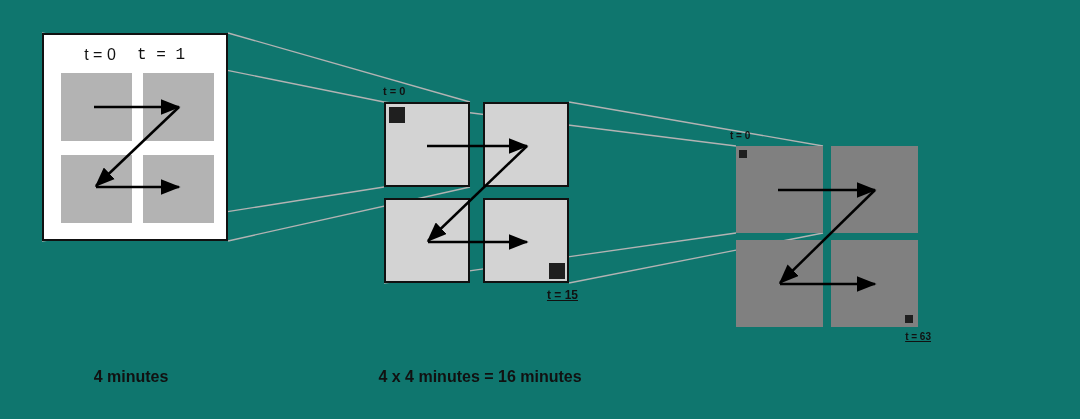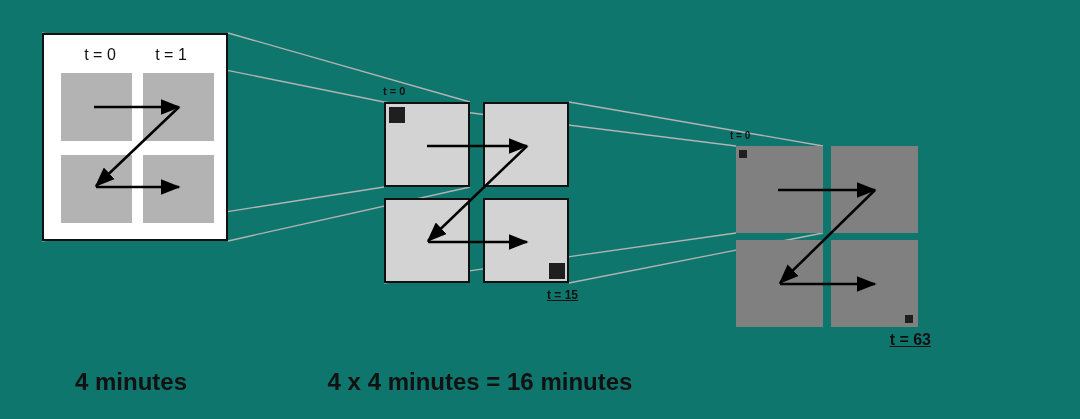--- a/index.html
+++ b/index.html
@@ -51,7 +51,7 @@
   <div class="outerbox" style="left:42px;top:33px;width:186px;height:208px;"></div>
 
   <span class="tlabel big" style="left:100px;top:46px;">t = 0</span>
-  <span class="tlabel big" style="left:171px;top:46px;">t = 1</span>
+  <span class="tlabel big" style="left:161px;top:46px;font-family:Liberation Mono, monospace;">t = 1</span>
 
   <div class="sq" style="left:61px;top:73px;width:71px;height:68px;background:#b3b3b3;"></div>
   <div class="sq" style="left:143px;top:73px;width:71px;height:68px;background:#b3b3b3;"></div>

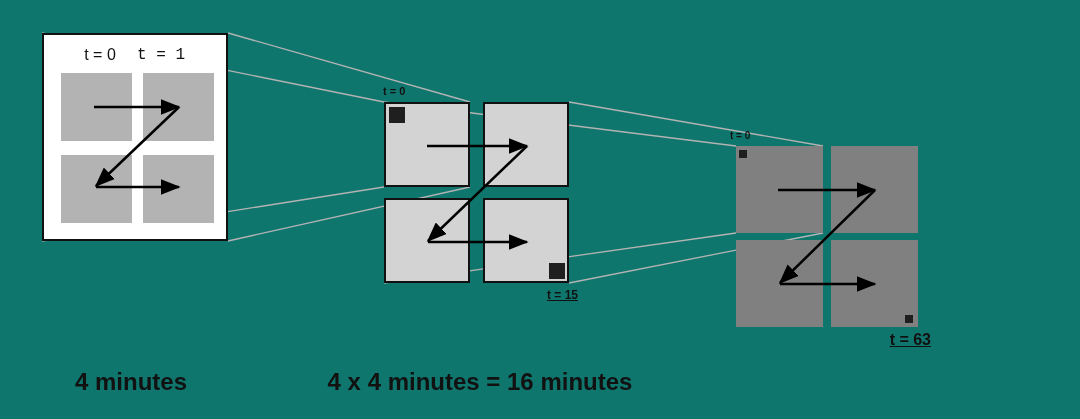--- a/index.html
+++ b/index.html
@@ -70,7 +70,7 @@
   <div class="mark" style="left:549px;top:263px;width:16px;height:16px;background:#1f1f1f;"></div>
 
   <span class="tlabel small" style="left:730px;top:130px;font-size:10px;">t = 0</span>
-  <span class="tlabel small right-edge" style="left:931px;top:331px;font-size:16px;">t = 63</span>
+  <span class="tlabel small right-edge" style="left:931px;top:331px;font-size:10px;">t = 63</span>
 
   <div class="sq" style="left:736px;top:146px;width:87px;height:87px;background:#808080;"></div>
   <div class="sq" style="left:831px;top:146px;width:87px;height:87px;background:#808080;"></div>

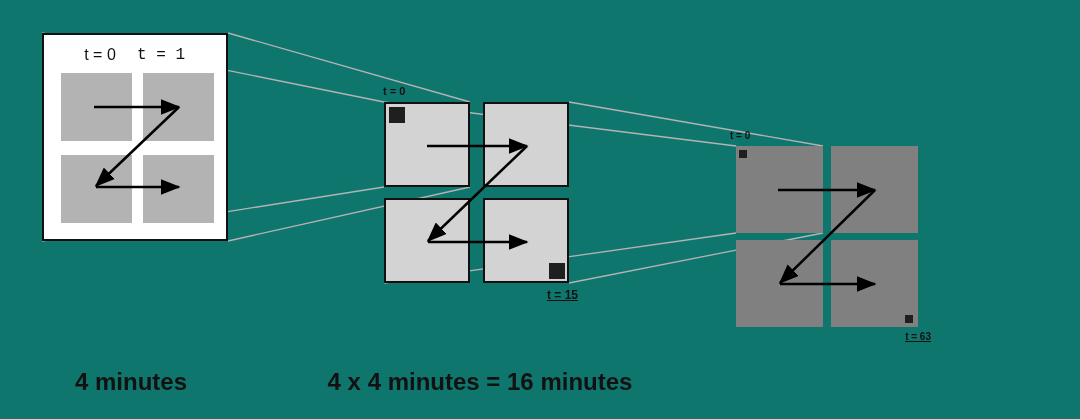--- a/index.html
+++ b/index.html
@@ -27,7 +27,7 @@
   .caption{
     position:absolute;z-index:5;top:368px;
     transform:translateX(-50%);
-    font-size:24px;font-weight:700;color:#111111;white-space:nowrap;
+    font-size:16px;font-weight:700;color:#111111;white-space:nowrap;
   }
 </style>
 </head>

